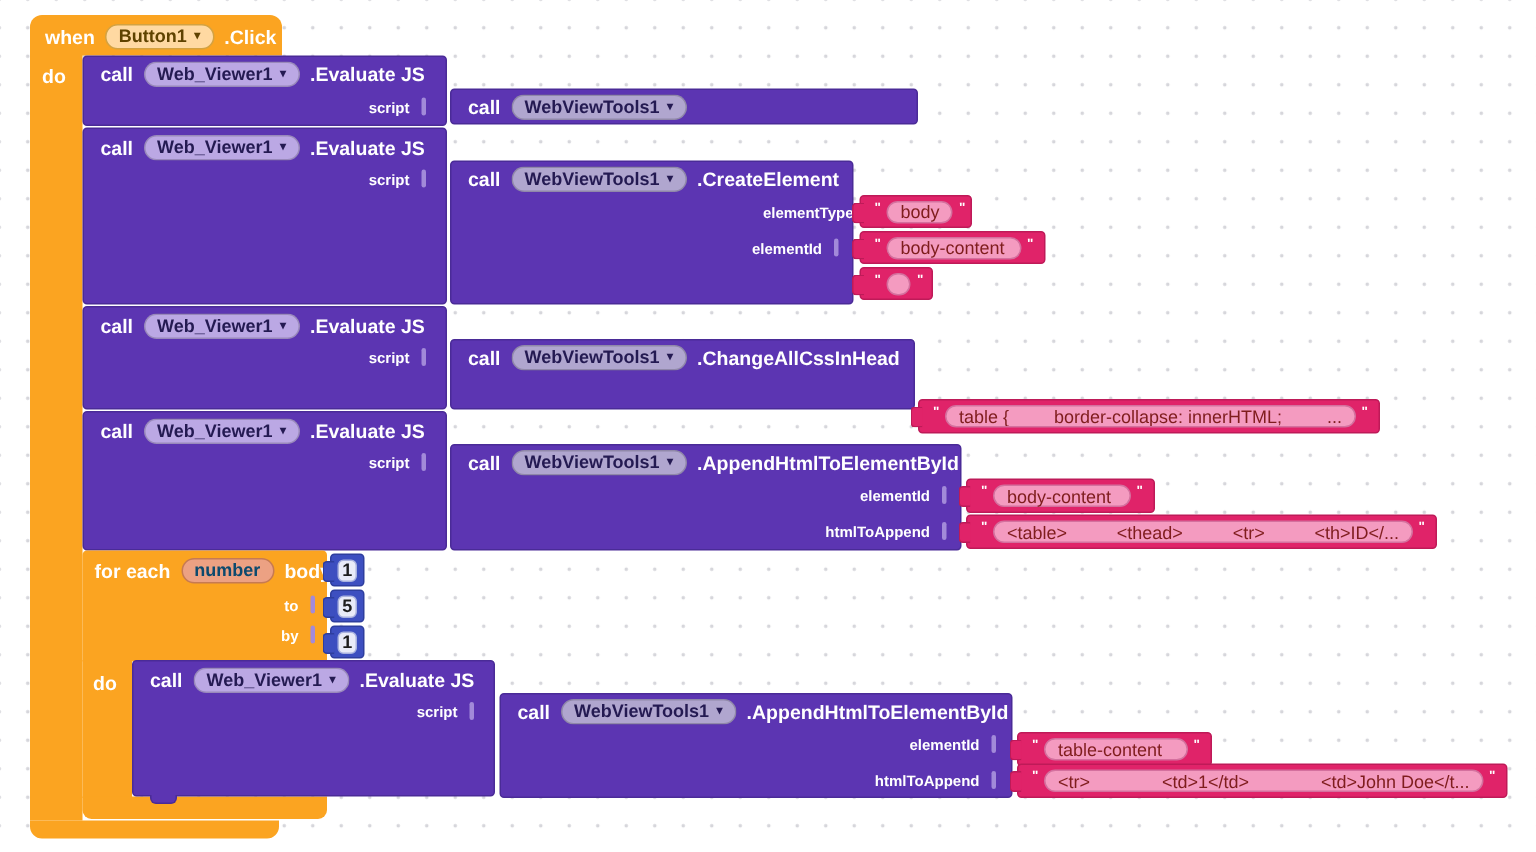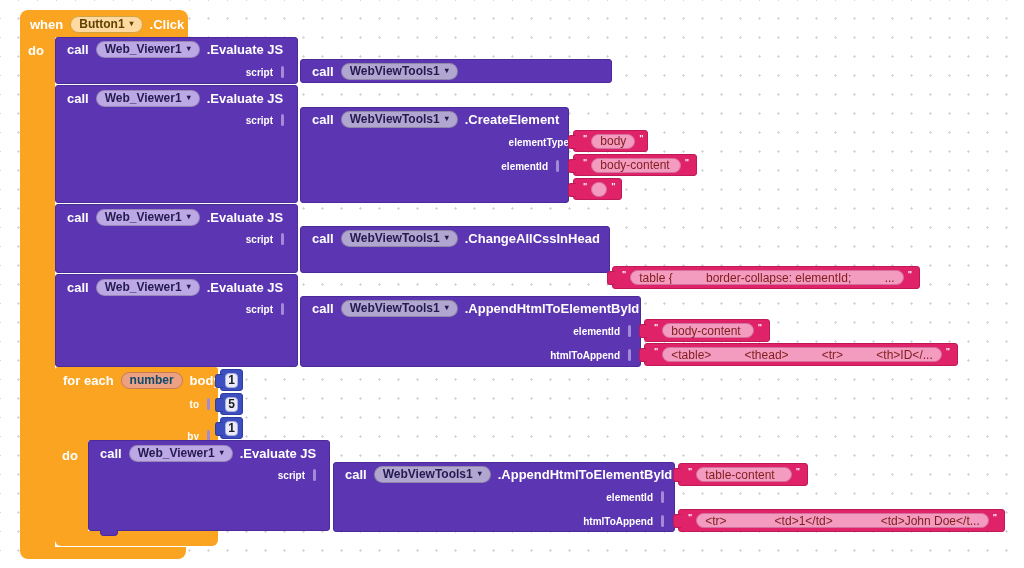--- a/index.html
+++ b/index.html
@@ -153,7 +153,7 @@
     <span class="q"></span>
     <span class="fld segs">
       <span>table {</span>
-      <span>border-collapse: elementId;</span>
+      <span>border-collapse: innerHTML;</span>
       <span>...</span>
     </span>
     <span class="q"></span>

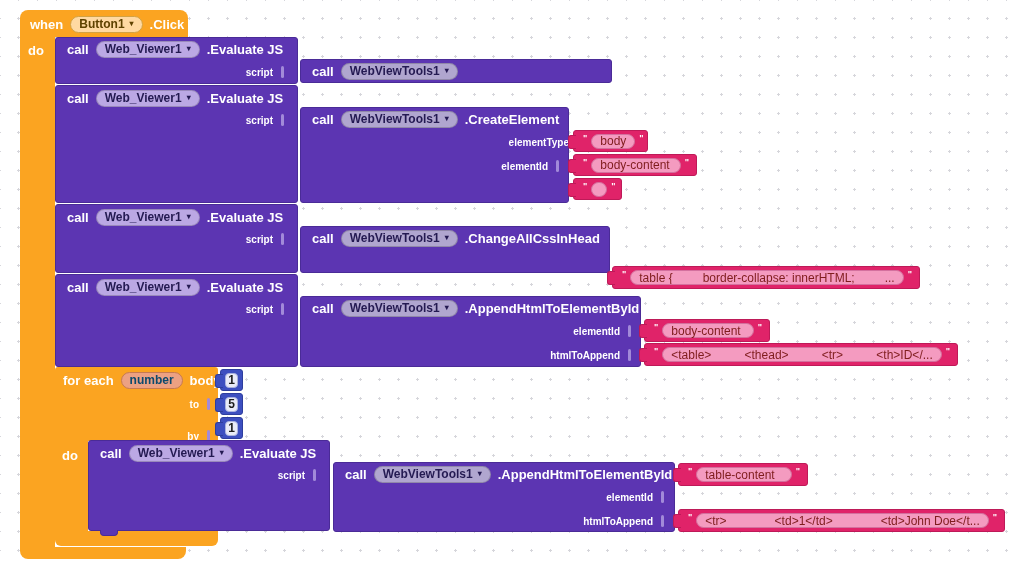--- a/index.html
+++ b/index.html
@@ -210,7 +210,7 @@
     <span class="wlbl">body</span>
   </div>
   <div class="rlbl" style="left:100px;top:396px;width:110px;">to</div>
-  <div class="rlbl" style="left:100px;top:428px;width:110px;">by</div>
+  <div class="rlbl" style="left:100px;top:416px;width:110px;">by</div>
   <div class="abs wlbl" style="left:62px;top:447px;">do</div>
 
   <div class="blue-rect" style="left:220px;top:369px;width:23px;height:22px;">

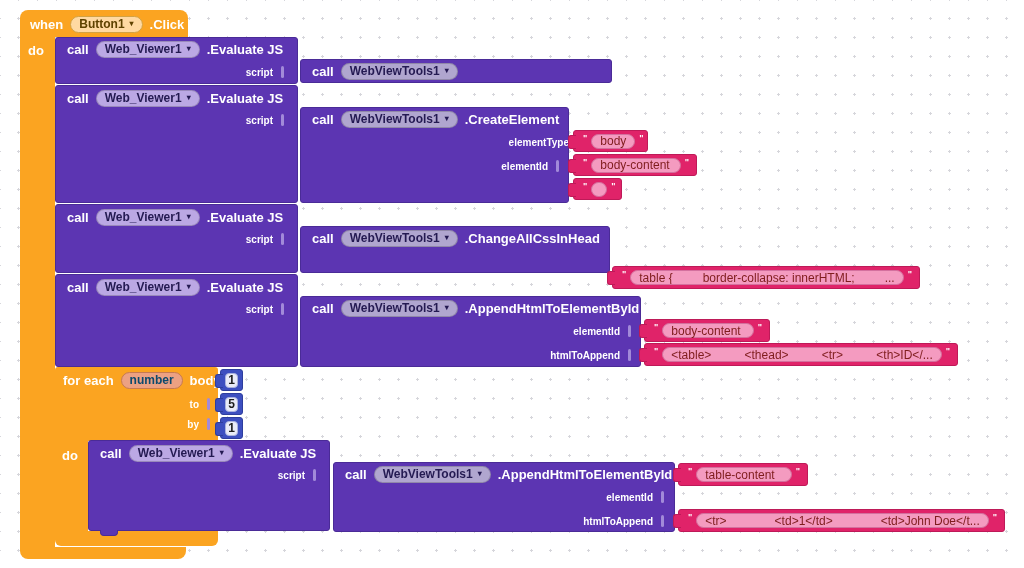--- a/index.html
+++ b/index.html
@@ -247,7 +247,7 @@
   <div class="rlbl" style="left:464px;top:489px;width:200px;">elementId</div>
   <div class="rlbl" style="left:464px;top:513px;width:200px;">htmlToAppend</div>
 
-  <div class="pink-rect" style="left:678px;top:463px;width:130px;height:23px;">
+  <div class="pink-rect" style="left:678px;top:488px;width:130px;height:23px;">
     <span class="q"></span>
     <span class="fld">table-content</span>
     <span class="q"></span>

